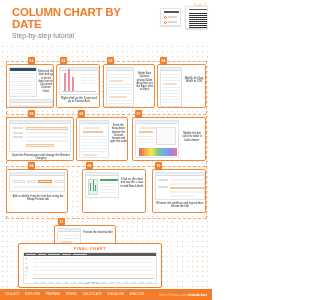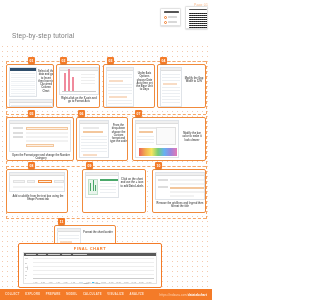--- a/index.html
+++ b/index.html
@@ -154,6 +154,7 @@
   <div id="dotgrid"></div>
 
   <div id="header">
+    <div id="title">COLUMN CHART BY DATE</div>
     <div id="subtitle">Step-by-step tutorial</div>
     <div id="pagenum">Page 01</div>
 

